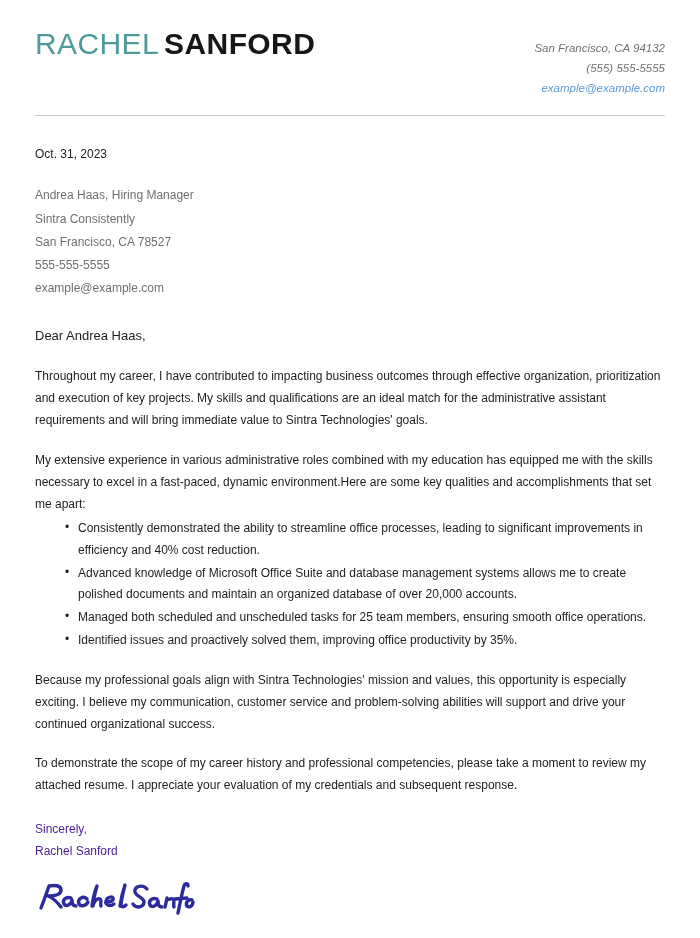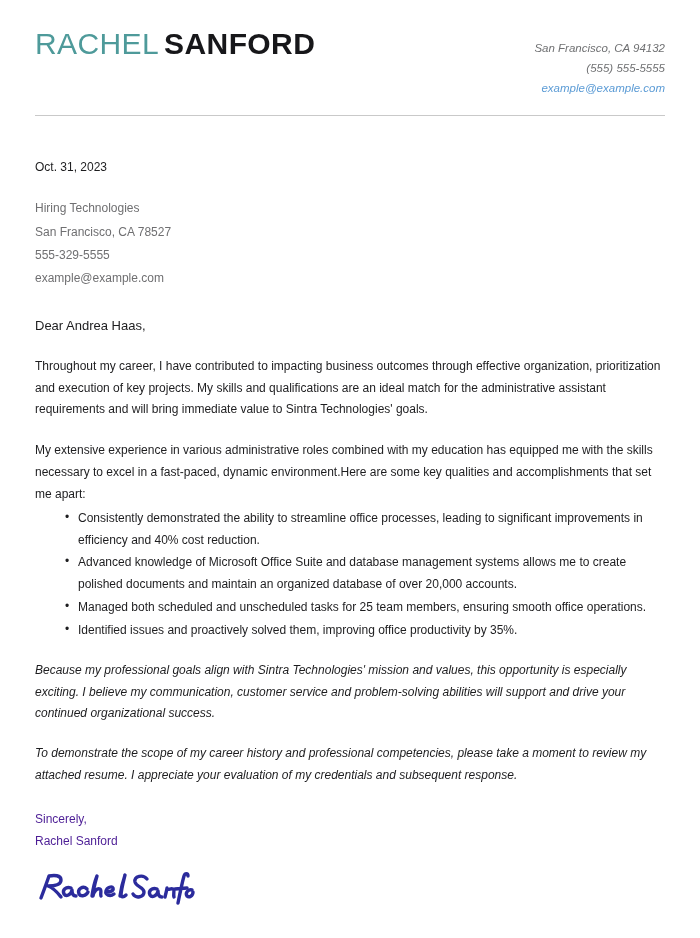--- a/index.html
+++ b/index.html
@@ -68,7 +68,7 @@
 
   
   .date {
-    margin-top: 42px;
+    margin-top: 29px;
     font-size: 12px;
     color: #1d1d1f;
     line-height: 1.5;

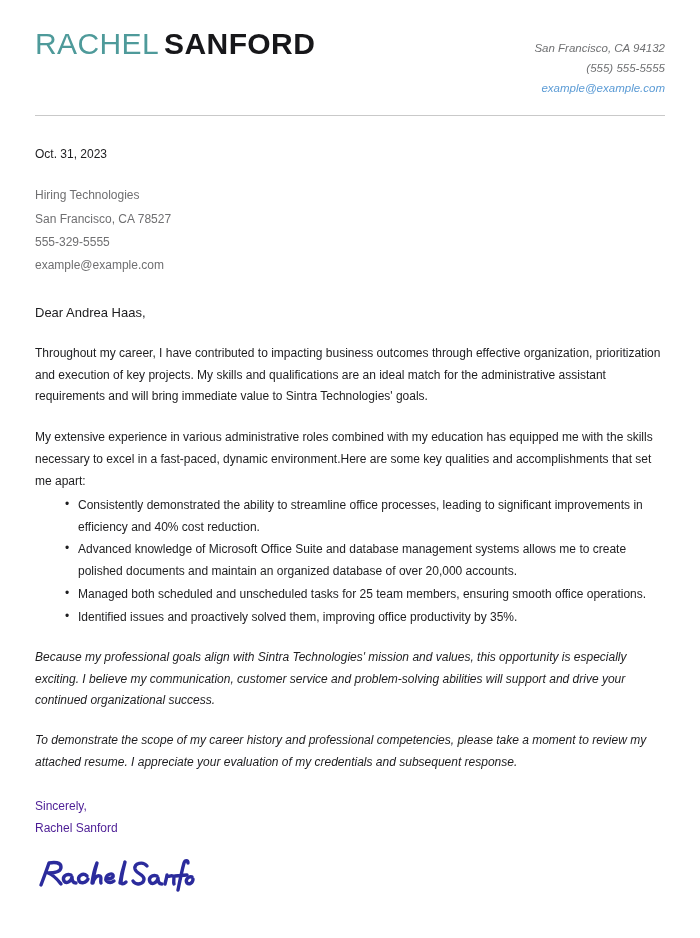--- a/index.html
+++ b/index.html
@@ -161,6 +161,7 @@
   <div class="date">Oct. 31, 2023</div>
 
   <div class="recipient">
+    <div>Andrea Haas, Hiring Manager</div>
     <div>Hiring Technologies</div>
     <div>San Francisco, CA 78527</div>
     <div>555-329-5555</div>

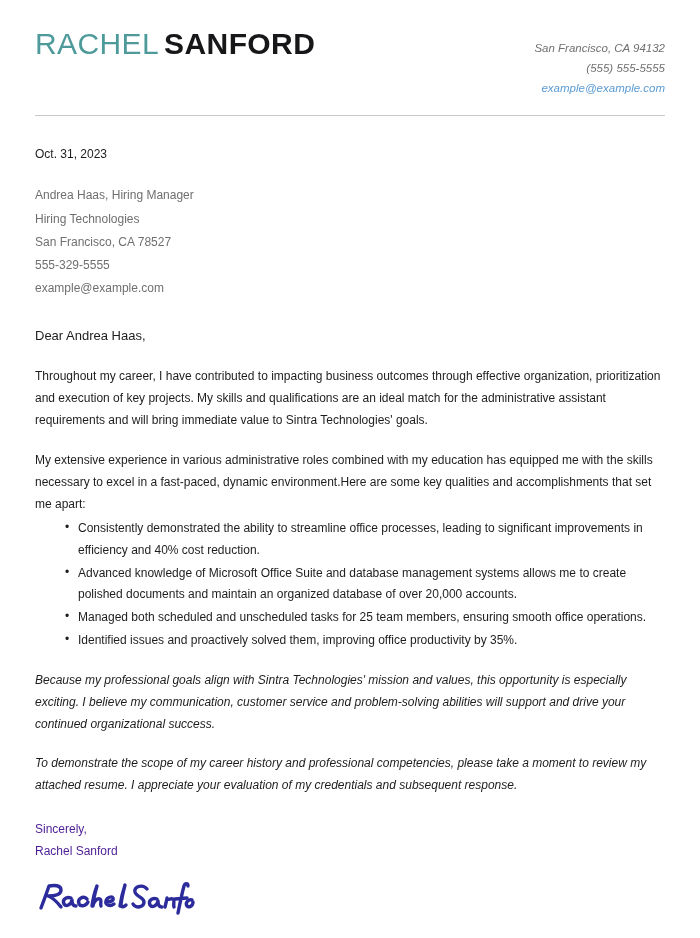--- a/index.html
+++ b/index.html
@@ -162,7 +162,7 @@
 
   <div class="recipient">
     <div>Andrea Haas, Hiring Manager</div>
-    <div>Hiring Technologies</div>
+    <div>Sintra Consistently</div>
     <div>San Francisco, CA 78527</div>
     <div>555-329-5555</div>
     <div>example@example.com</div>

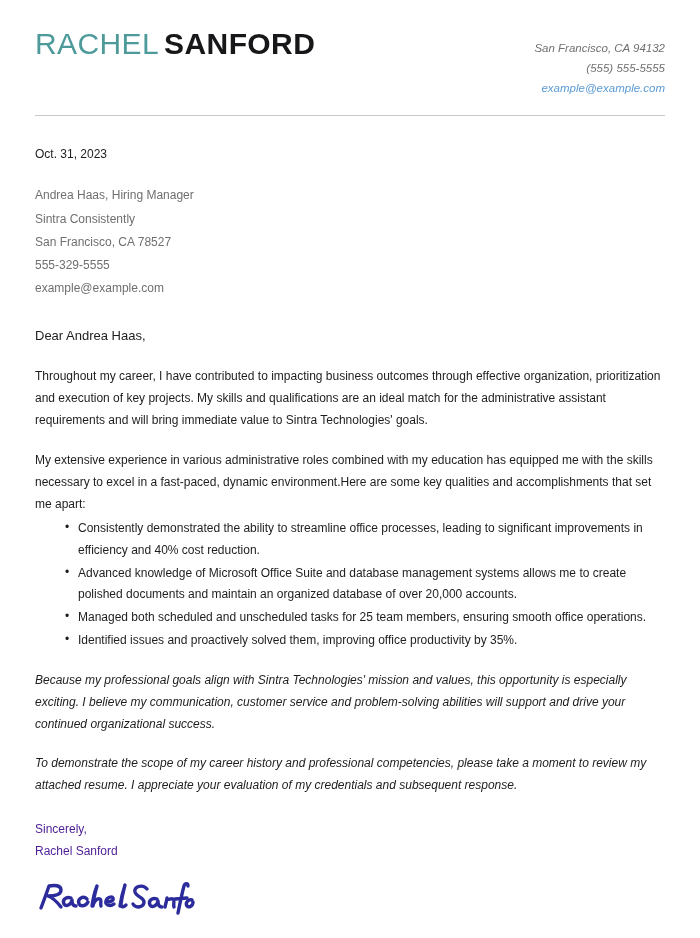--- a/index.html
+++ b/index.html
@@ -164,7 +164,7 @@
     <div>Andrea Haas, Hiring Manager</div>
     <div>Sintra Consistently</div>
     <div>San Francisco, CA 78527</div>
-    <div>555-329-5555</div>
+    <div>555-555-5555</div>
     <div>example@example.com</div>
   </div>
 

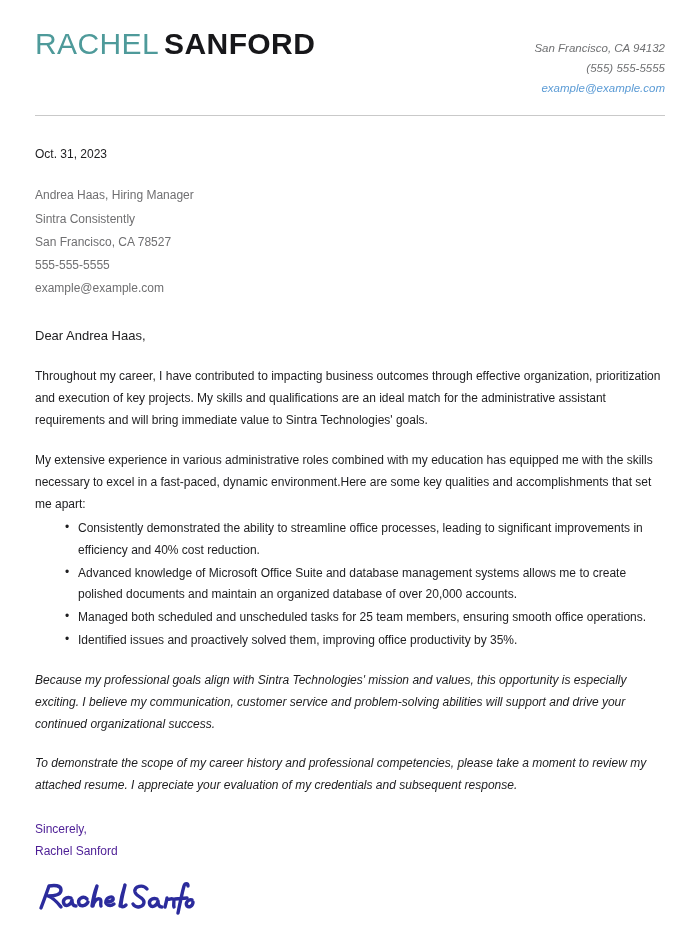--- a/index.html
+++ b/index.html
@@ -98,7 +98,6 @@
   }
   .para.tight {
     margin-top: 18px;
-    font-style: italic;
   }
 
   ul.bullets {

